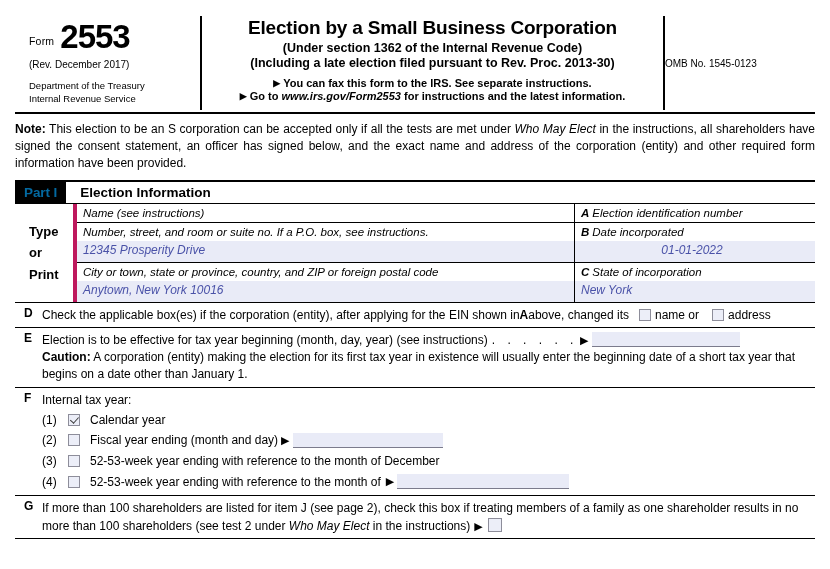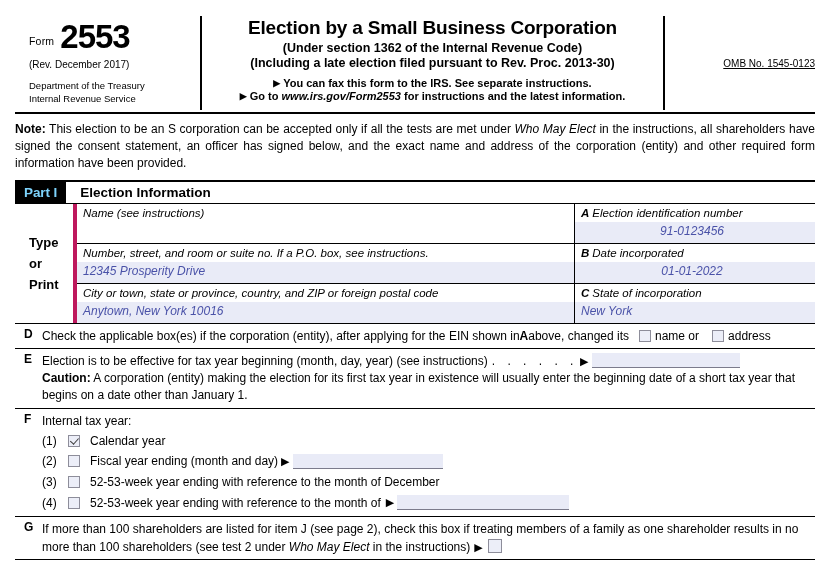--- a/index.html
+++ b/index.html
@@ -103,9 +103,8 @@
     width: 150px;
     display: flex;
     align-items: center;
-    justify-content: flex-end;
-    box-sizing: border-box;
-    text-decoration: underline;
+    justify-content: flex-start;
+    box-sizing: border-box;
   }
   .omb { font-size: 10px; }
   .hdr-rule {

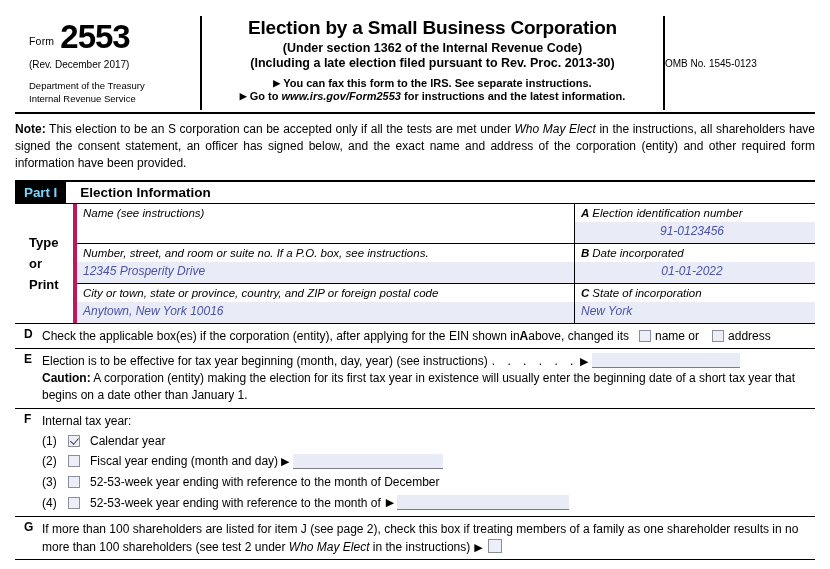--- a/index.html
+++ b/index.html
@@ -132,7 +132,7 @@
   }
   .part-tag {
     background: #000;
-    color: #7dd3fc;
+    color: #0369a1;
     font-size: 13.5px;
     font-weight: bold;
     padding: 0 9px;

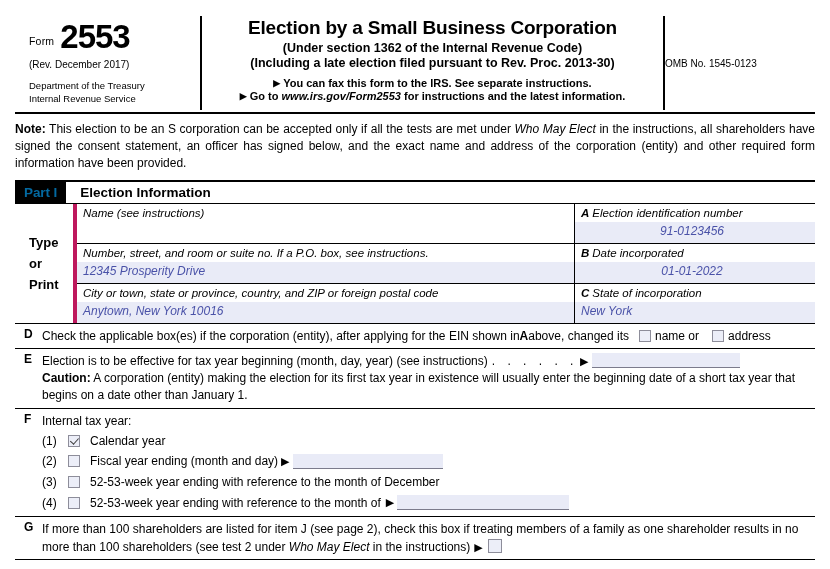--- a/index.html
+++ b/index.html
@@ -333,7 +333,6 @@
         </div>
         <div class="cell-side">
           <div class="lbl"><span class="ltr">A</span><span>Election identification number</span></div>
-          <div class="val center">91-0123456</div>
         </div>
       </div>
 

